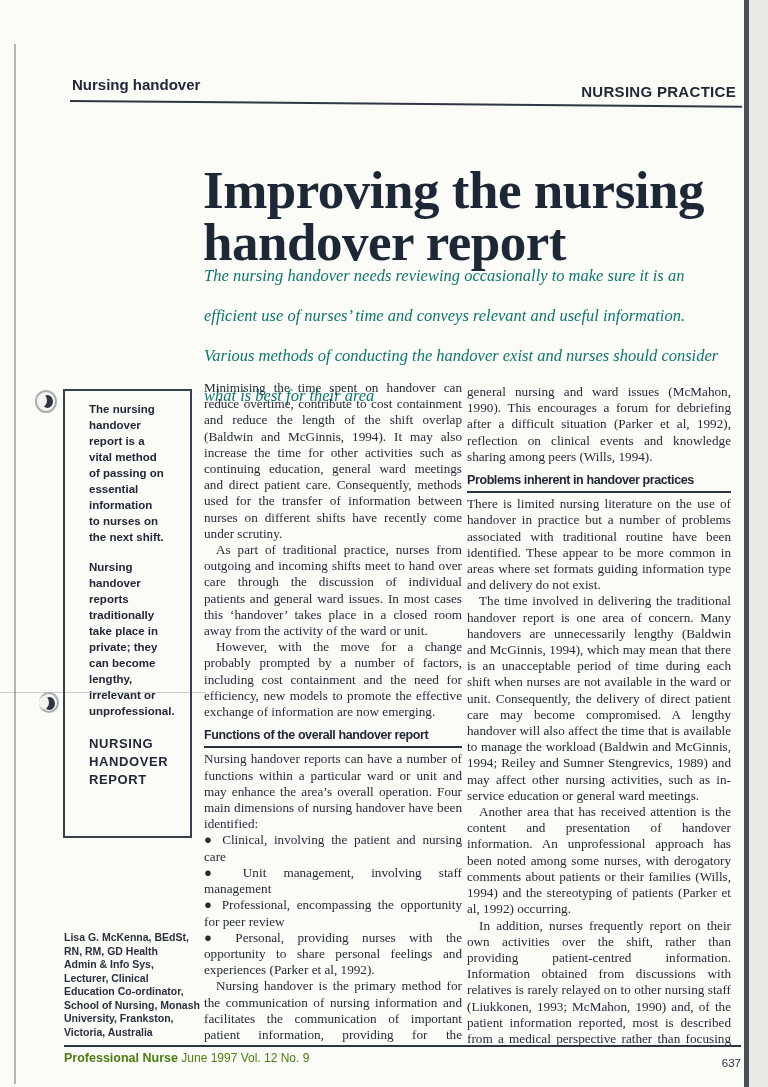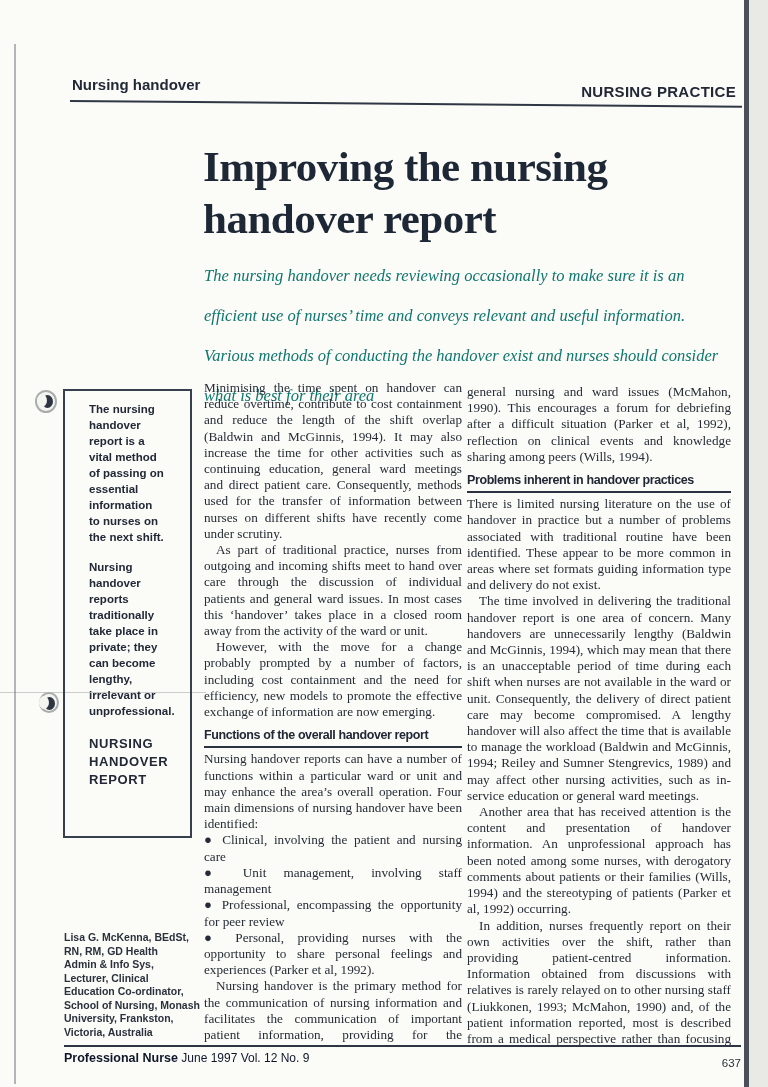--- a/index.html
+++ b/index.html
@@ -24,9 +24,9 @@
   #header-rule{position:absolute;left:70px;top:100px;width:672px;height:1.5px;background:#303744;transform:rotate(.5deg);transform-origin:left center;}
   
   #article-title{
-    position:absolute;left:203px;top:112px;
+    position:absolute;left:203px;top:128px;
     font-family:"Liberation Serif",serif;font-weight:bold;
-    font-size:43px;line-height:52px;letter-spacing:-.5px;
+    font-size:53px;line-height:52px;letter-spacing:-.5px;
     color:#1d2735;white-space:pre-line;
   }
   #standfirst{

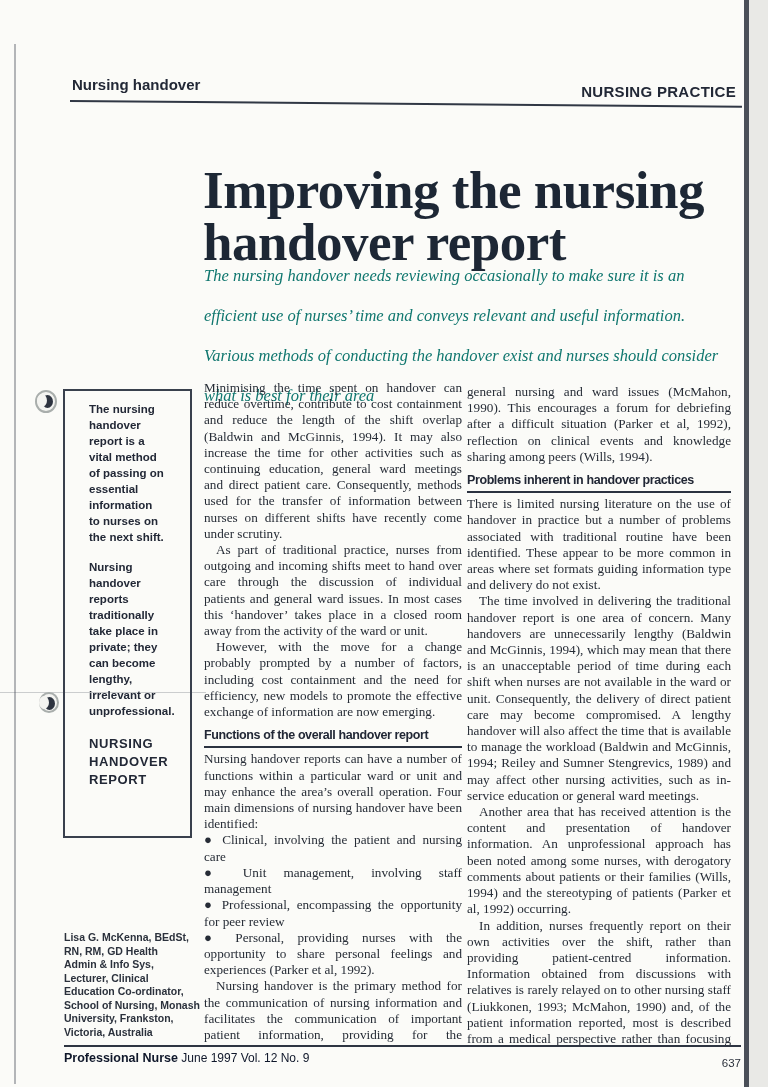--- a/index.html
+++ b/index.html
@@ -65,7 +65,7 @@
   }
   
   #footer-rule{position:absolute;left:64px;top:1045px;width:677px;height:1.5px;background:#2e3542;}
-  #footer-left{position:absolute;left:64px;top:1051px;font-size:12px;color:#0f172a;}
+  #footer-left{position:absolute;left:64px;top:1051px;font-size:12px;color:#4d7c0f;}
   #journal-name{font-weight:bold;font-size:12.5px;}
   #page-number{position:absolute;right:27px;top:1057px;font-size:11.5px;color:#2b313c;}
 </style>

